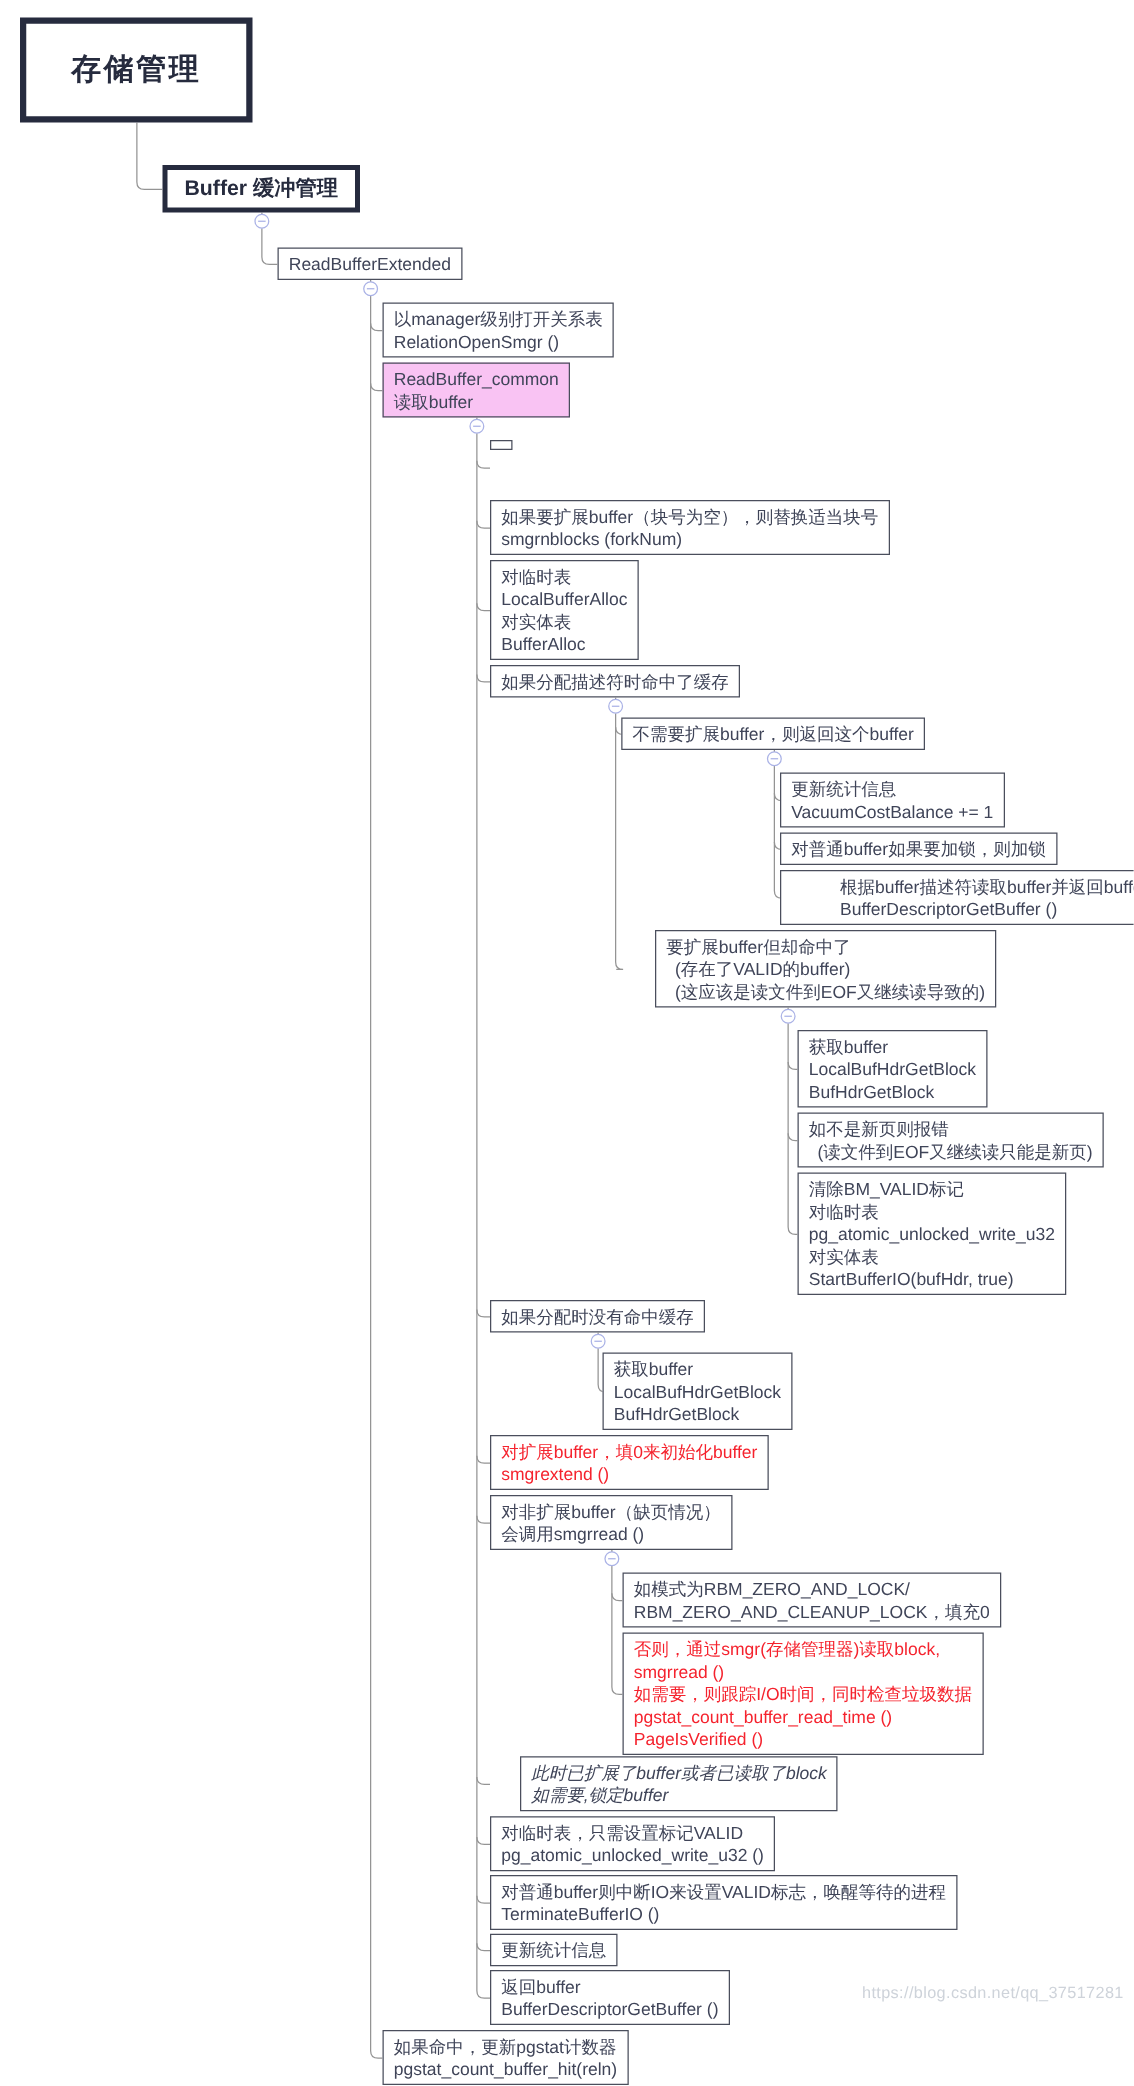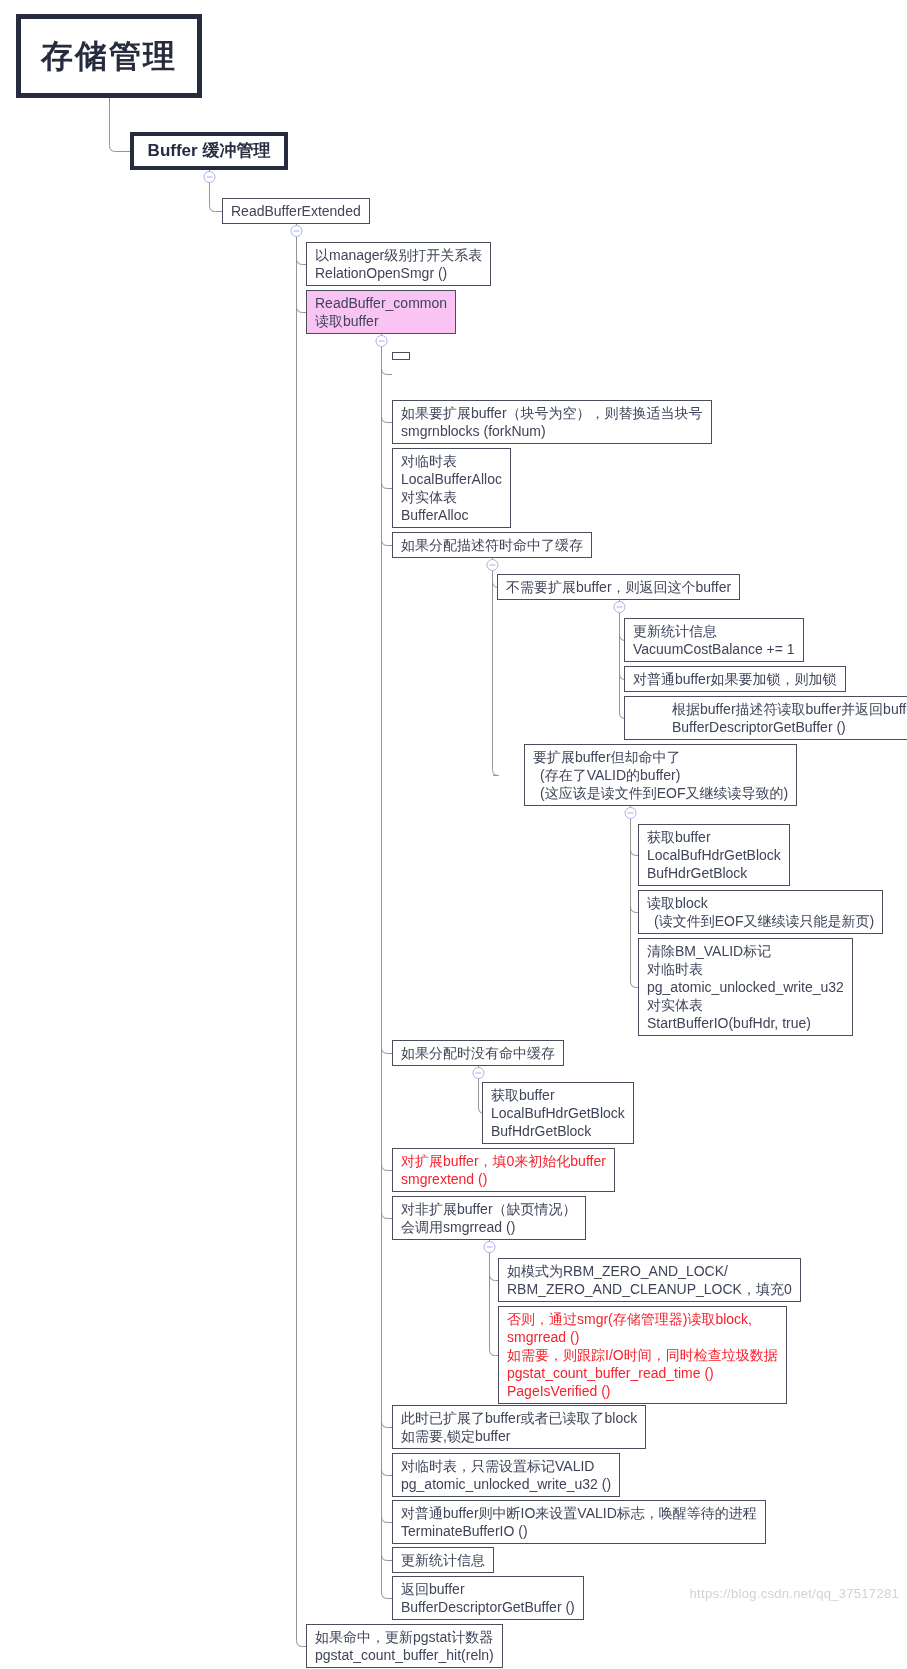--- a/index.html
+++ b/index.html
@@ -20,7 +20,7 @@
   .node.root{
     border:5px solid var(--dark);color:var(--dark);
     width:186px;height:84px;padding:0;display:flex;align-items:center;justify-content:center;
-    font-size:32px;font-weight:bold;letter-spacing:2px;
+    font-size:24px;font-weight:bold;letter-spacing:2px;
   }
   .node.l1{
     border:4px solid var(--dark);color:var(--dark);

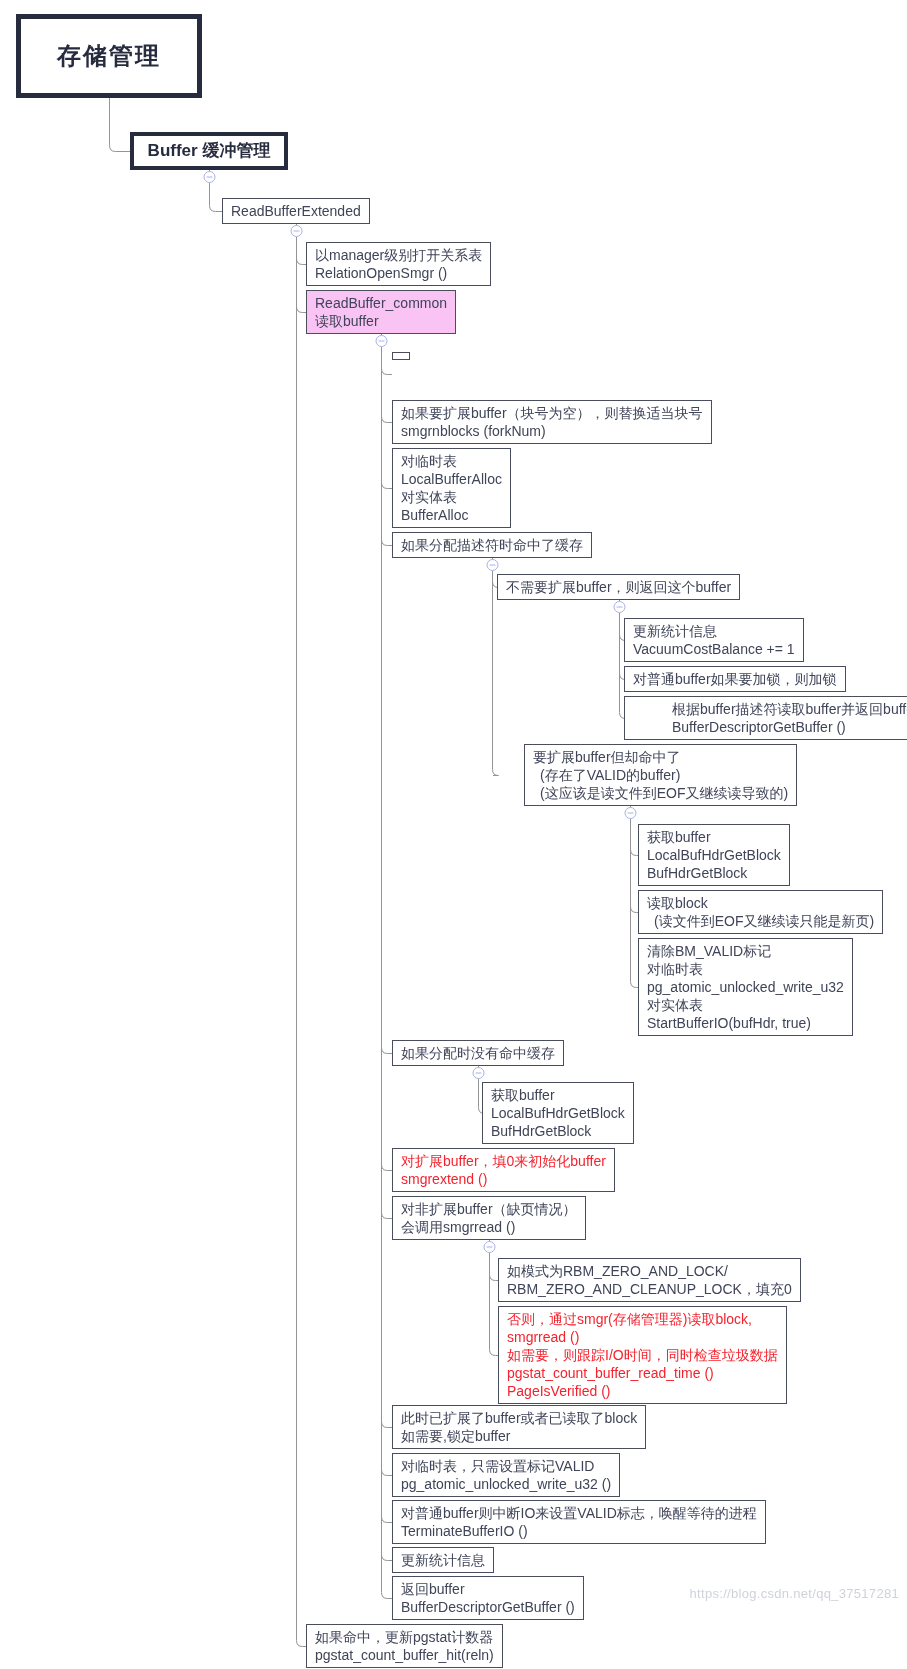--- a/index.html
+++ b/index.html
@@ -166,7 +166,7 @@
         <div class="ln">BufHdrGetBlock</div>
       </div>
       <div class="node " style="left: 638px; top: 890px;">
-        <div class="ln">读取block</div>
+        <div class="ln">如不是新页则报错</div>
         <div class="ln ind">(读文件到EOF又继续读只能是新页)</div>
       </div>
       <div class="node " style="left: 638px; top: 938px;">

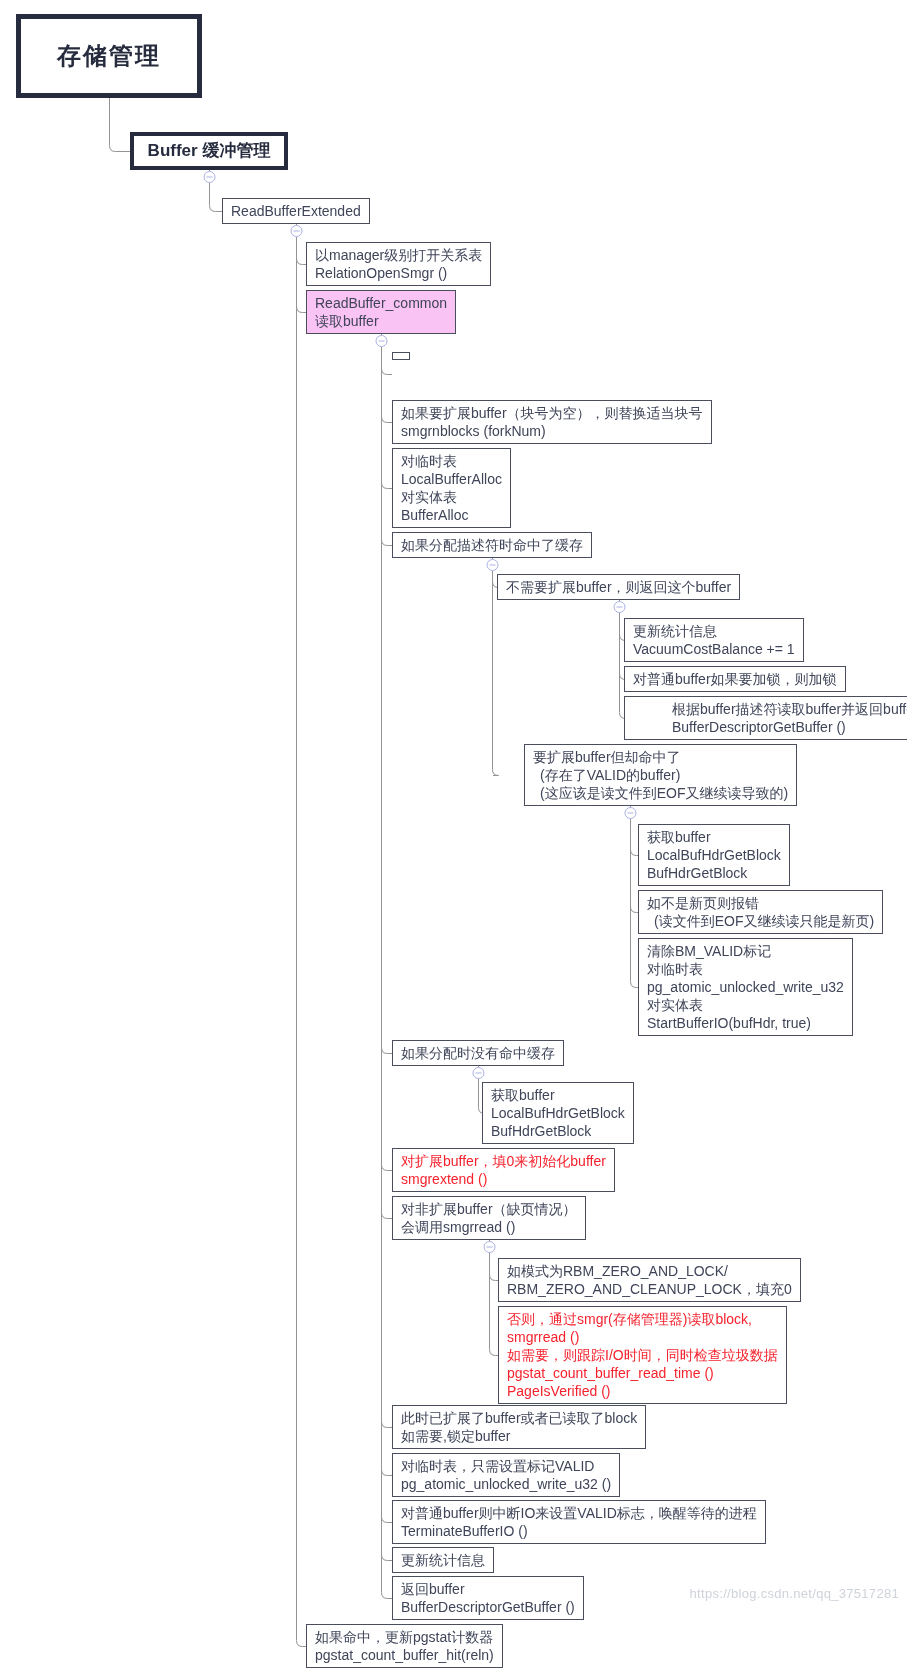--- a/index.html
+++ b/index.html
@@ -203,7 +203,7 @@
         <div class="ln">pgstat_count_buffer_read_time ()</div>
         <div class="ln">PageIsVerified ()</div>
       </div>
-      <div class="node " style="left: 392px; top: 1405px;">
+      <div class="node " style="left: 416px; top: 1405px; font-style: italic;">
         <div class="ln">此时已扩展了buffer或者已读取了block</div>
         <div class="ln">如需要,锁定buffer</div>
       </div>

